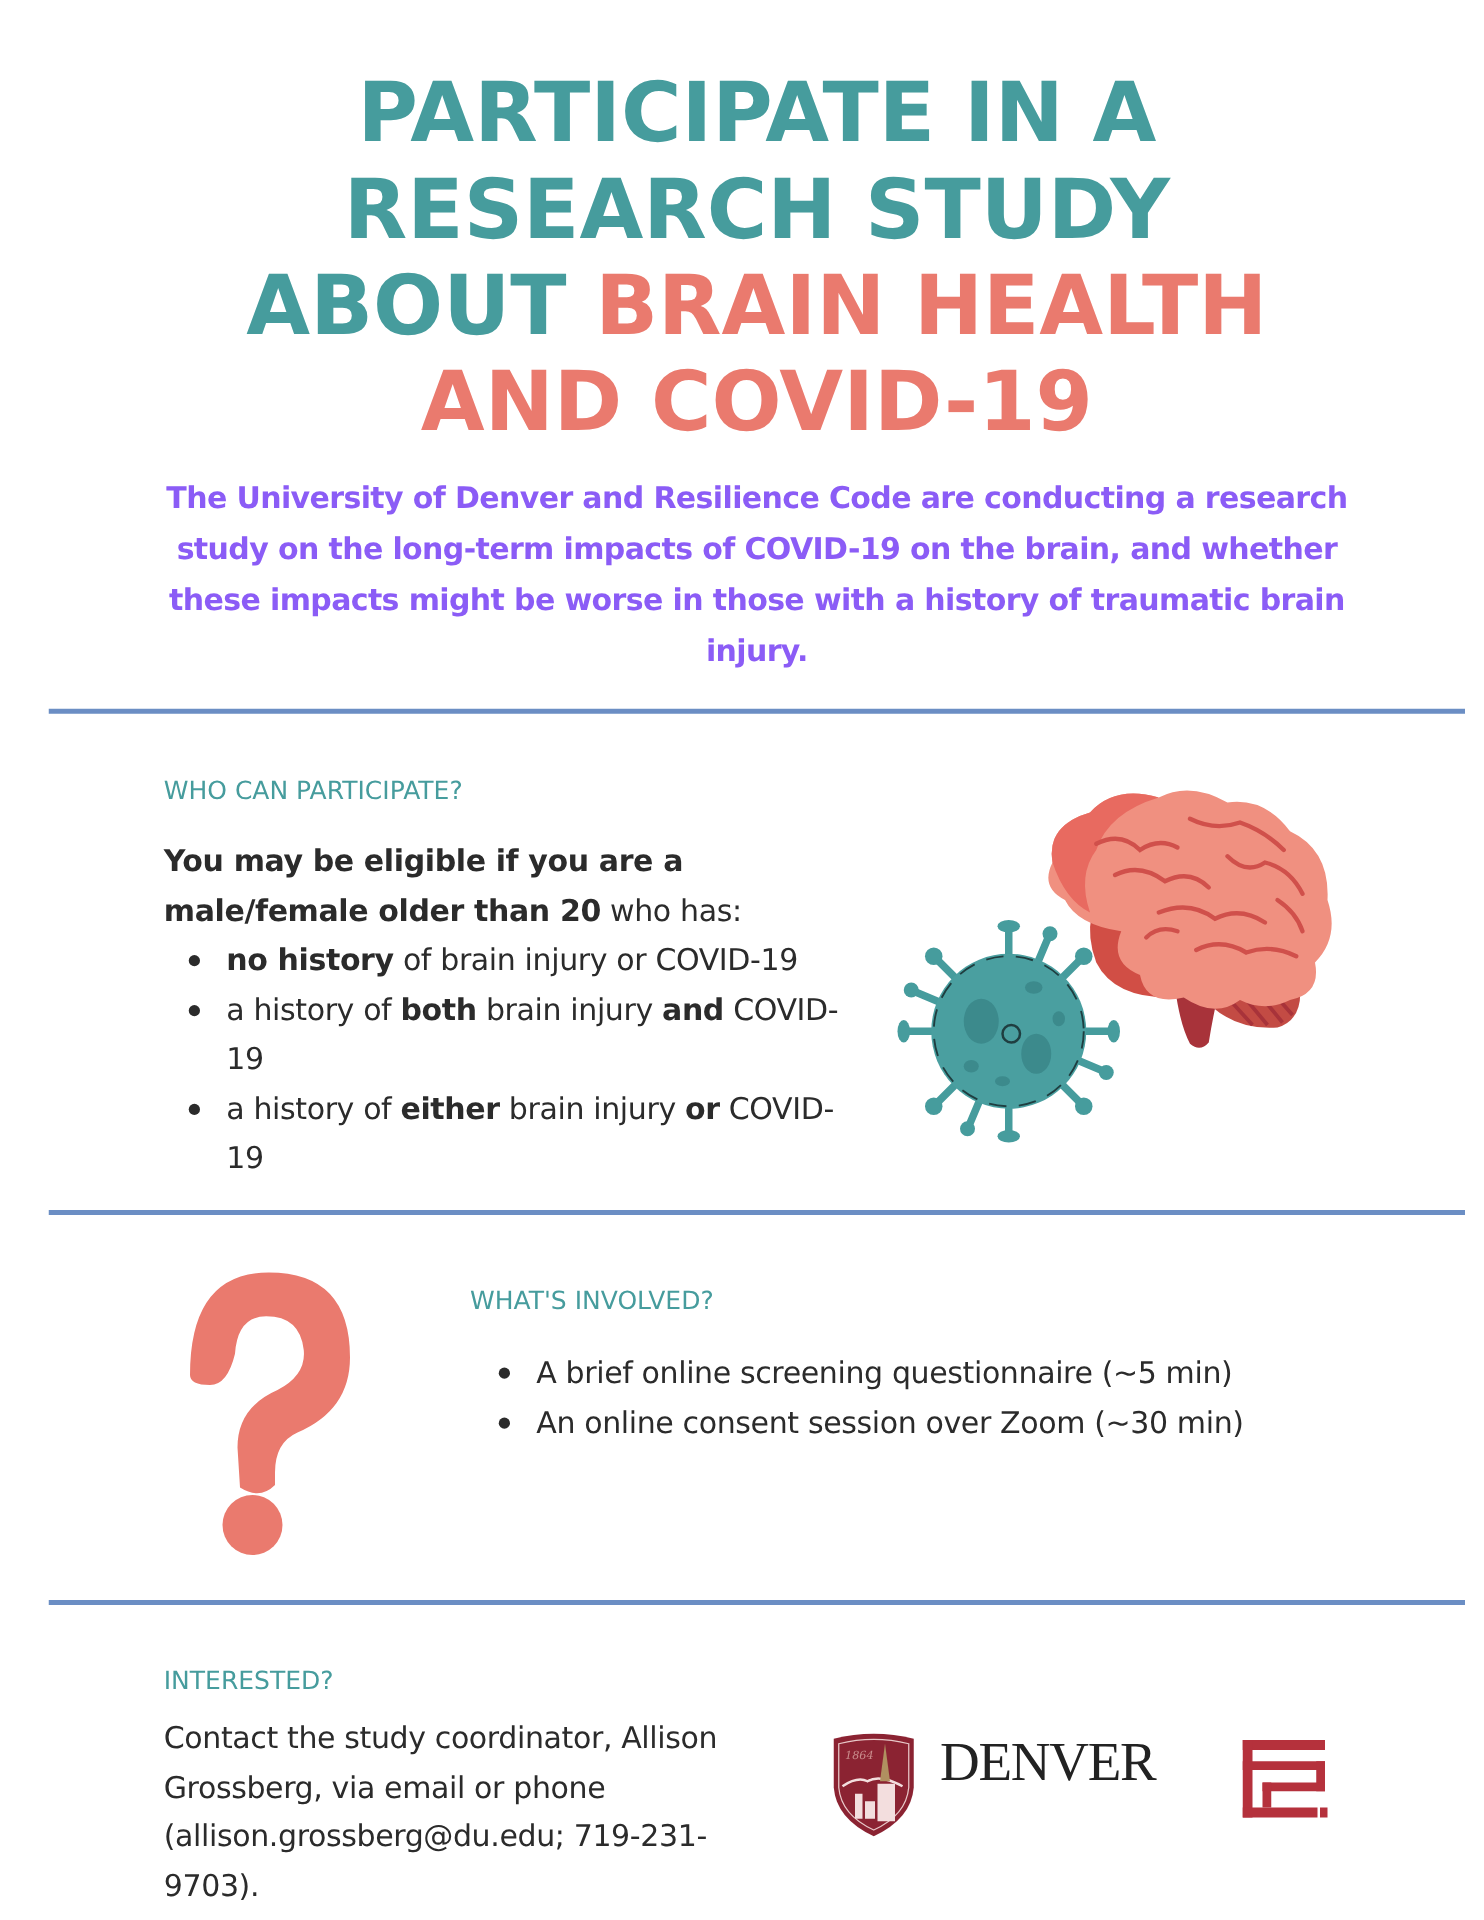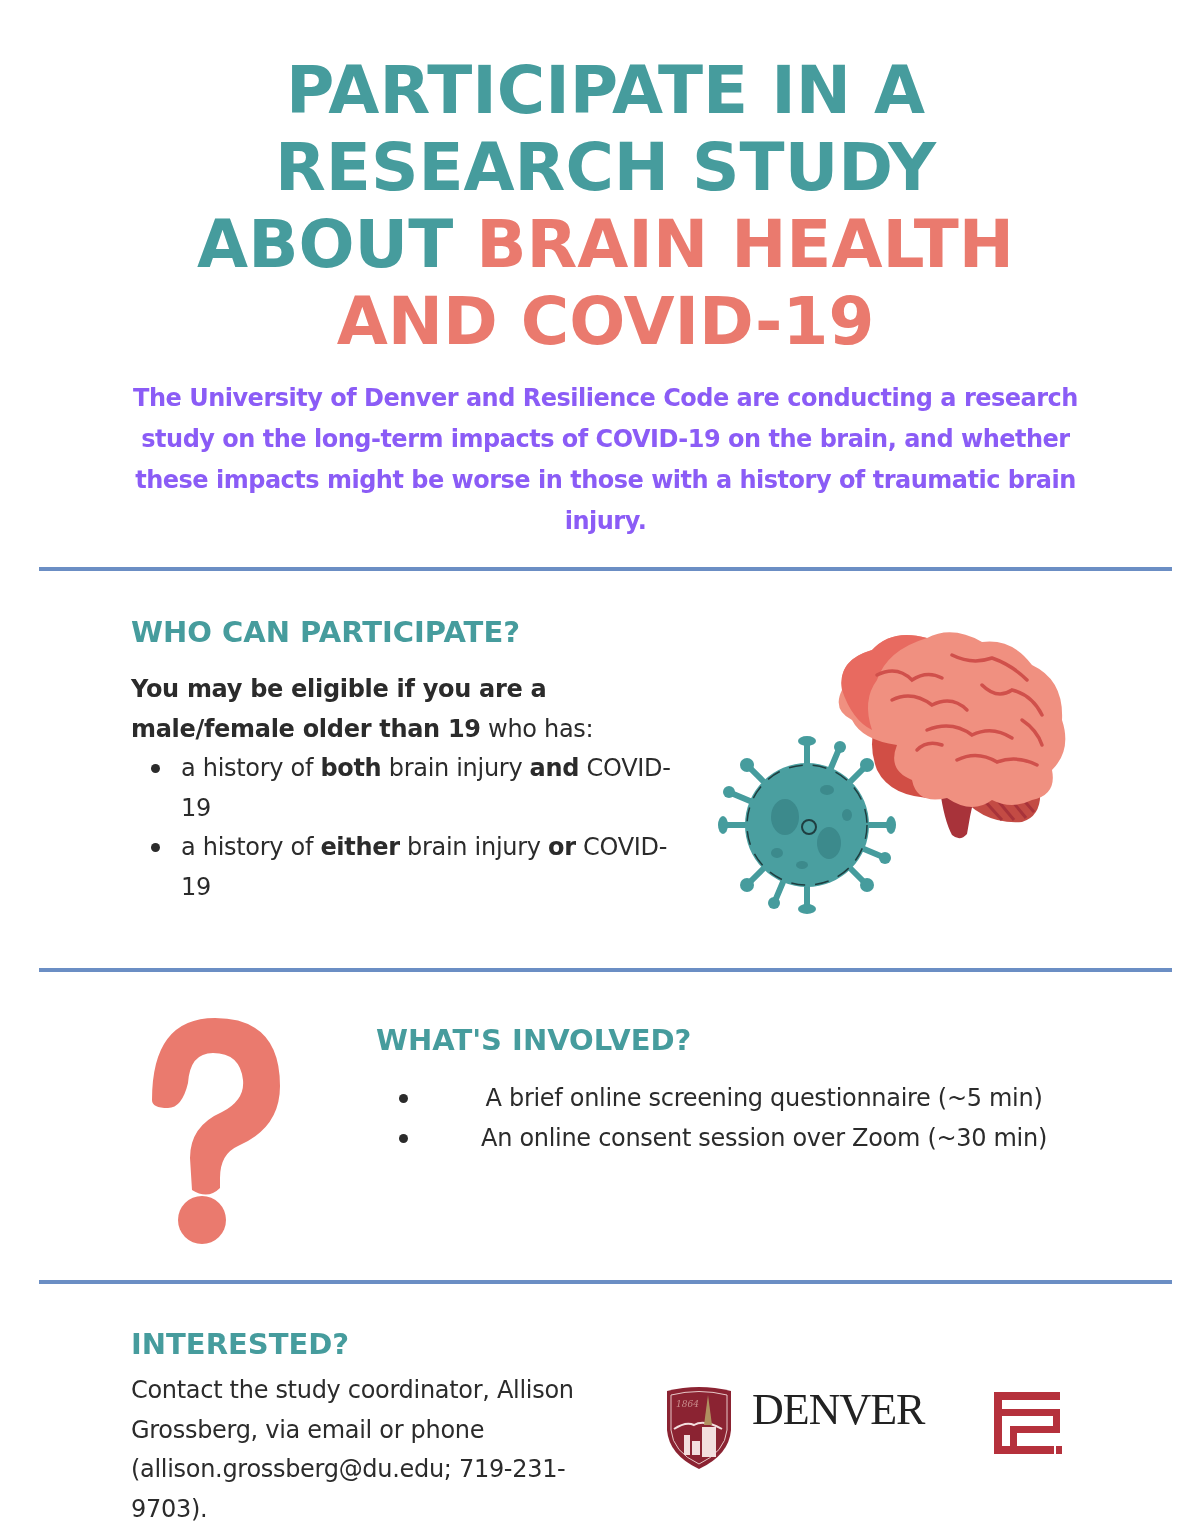--- a/index.html
+++ b/index.html
@@ -16,8 +16,8 @@
            font-family: "DejaVu Sans", sans-serif; font-weight: bold;
            font-size: 24px; line-height: 41px; color: #8b5cf6; letter-spacing: -0.5px; }
   .divider { left: 27px; width: 1133px; height: 4px; background: #6b8ec4; }
-  .h2 { font-family: "DejaVu Sans", sans-serif; font-weight: bold; color: #469c9d;
-        font-size: 29px; line-height: 36px; white-space: nowrap; }
+  .h2 { font-family: "DejaVu Sans", sans-serif; font-weight: normal; color: #469c9d;
+        font-size: 20px; line-height: 36px; white-space: nowrap; }
   .body-text { font-family: "DejaVu Sans", sans-serif; font-size: 24px;
                line-height: 39.5px; color: #2b2b2b; letter-spacing: -0.3px; }
   .body-text b { font-weight: bold; }

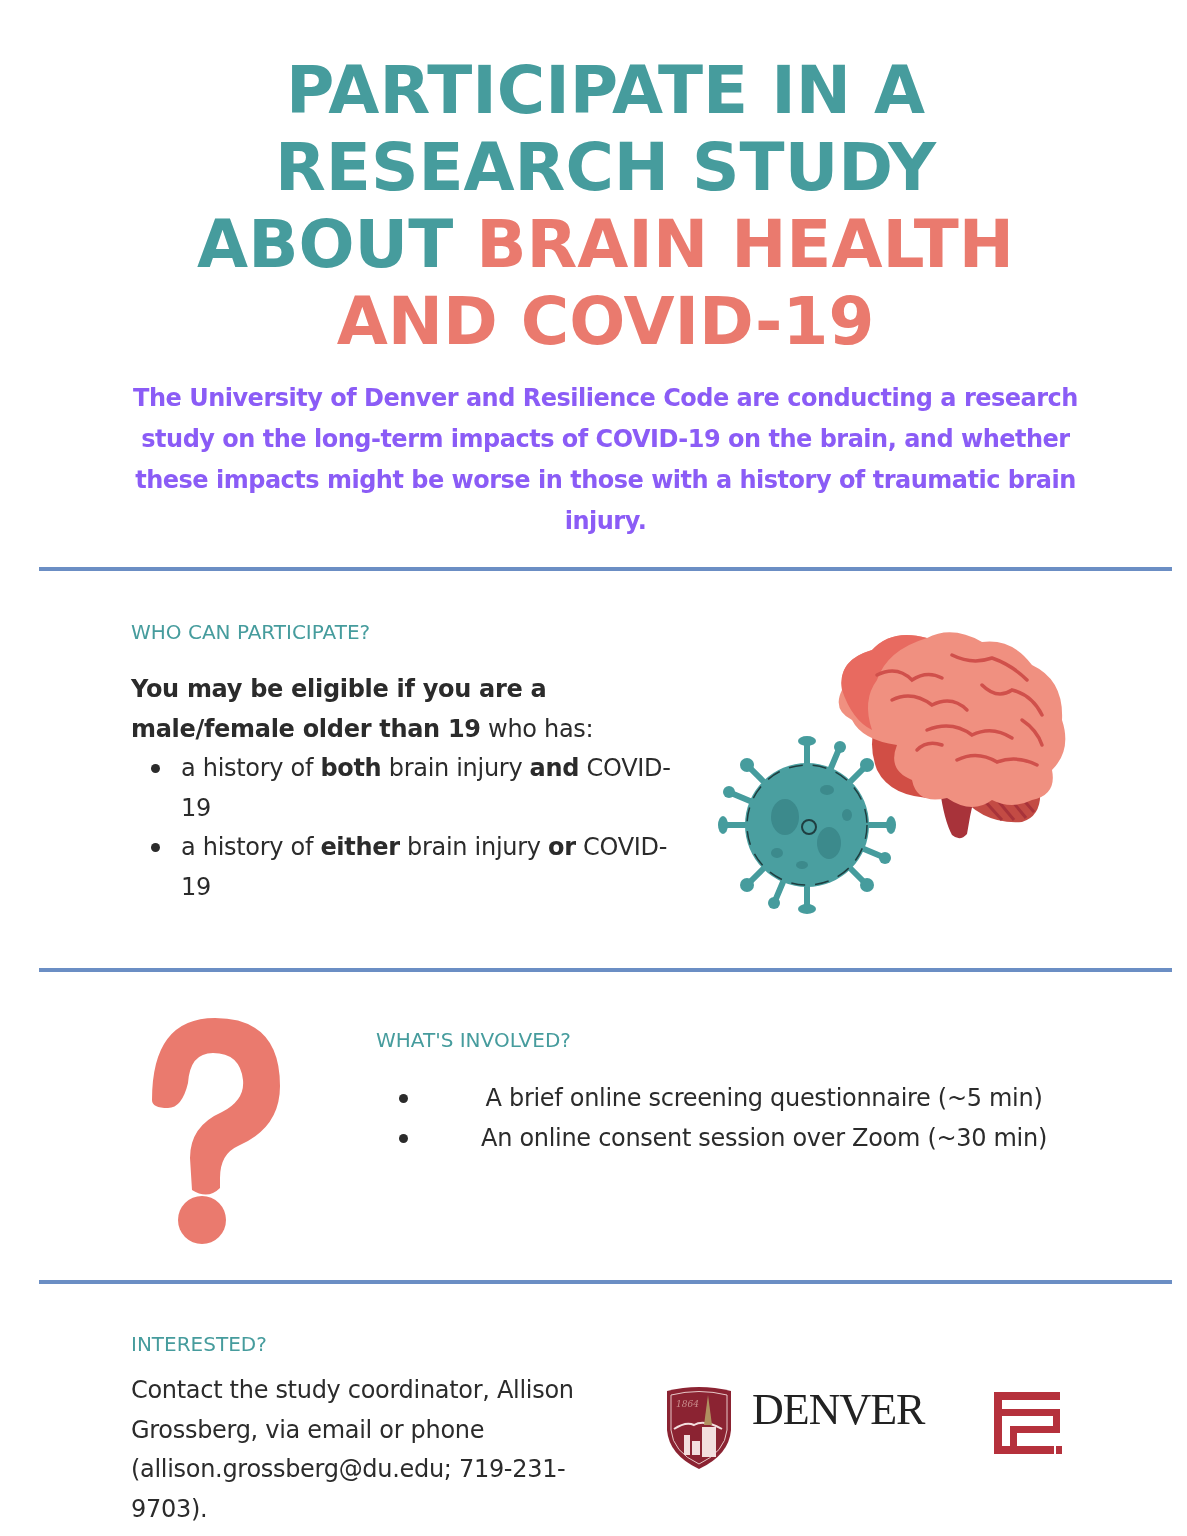--- a/index.html
+++ b/index.html
@@ -44,7 +44,7 @@
 
 <div class="abs h2" style="left:119px; top:614px;">WHO CAN PARTICIPATE?</div>
 <div class="abs body-text" style="left:119px; top:670px; width:560px;">
-  <div><b>You may be eligible if you are a male/female older than 19</b><span> who has:</span></div>
+  <div><b>You may be eligible if you are a male/female older than 20</b><span> who has:</span></div>
   <ul class="bullets" id="who-bullets">
       <li><span>a history of </span><b>both</b><span> brain injury </span><b>and</b><span> COVID-19</span></li>
       <li><span>a history of </span><b>either</b><span> brain injury </span><b>or</b><span> COVID-19</span></li>

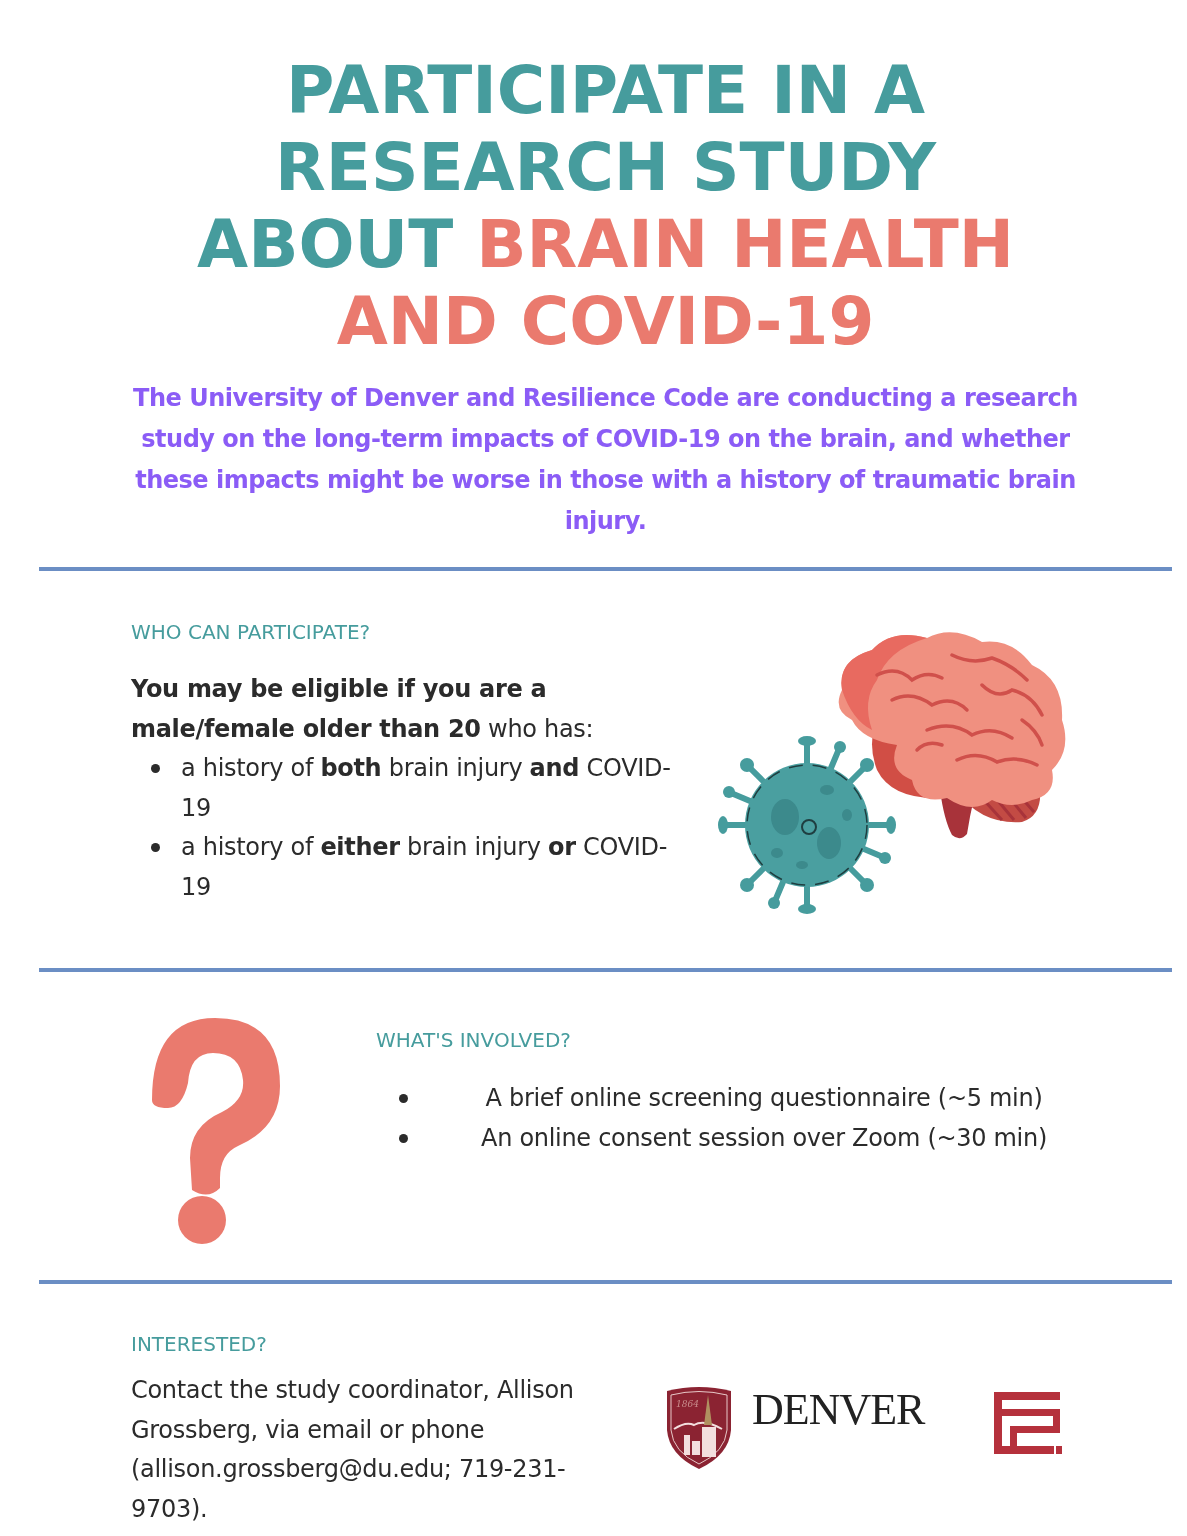--- a/index.html
+++ b/index.html
@@ -46,6 +46,7 @@
 <div class="abs body-text" style="left:119px; top:670px; width:560px;">
   <div><b>You may be eligible if you are a male/female older than 20</b><span> who has:</span></div>
   <ul class="bullets" id="who-bullets">
+      <li><b>no history</b><span> of brain injury or COVID-19</span></li>
       <li><span>a history of </span><b>both</b><span> brain injury </span><b>and</b><span> COVID-19</span></li>
       <li><span>a history of </span><b>either</b><span> brain injury </span><b>or</b><span> COVID-19</span></li>
     </ul>

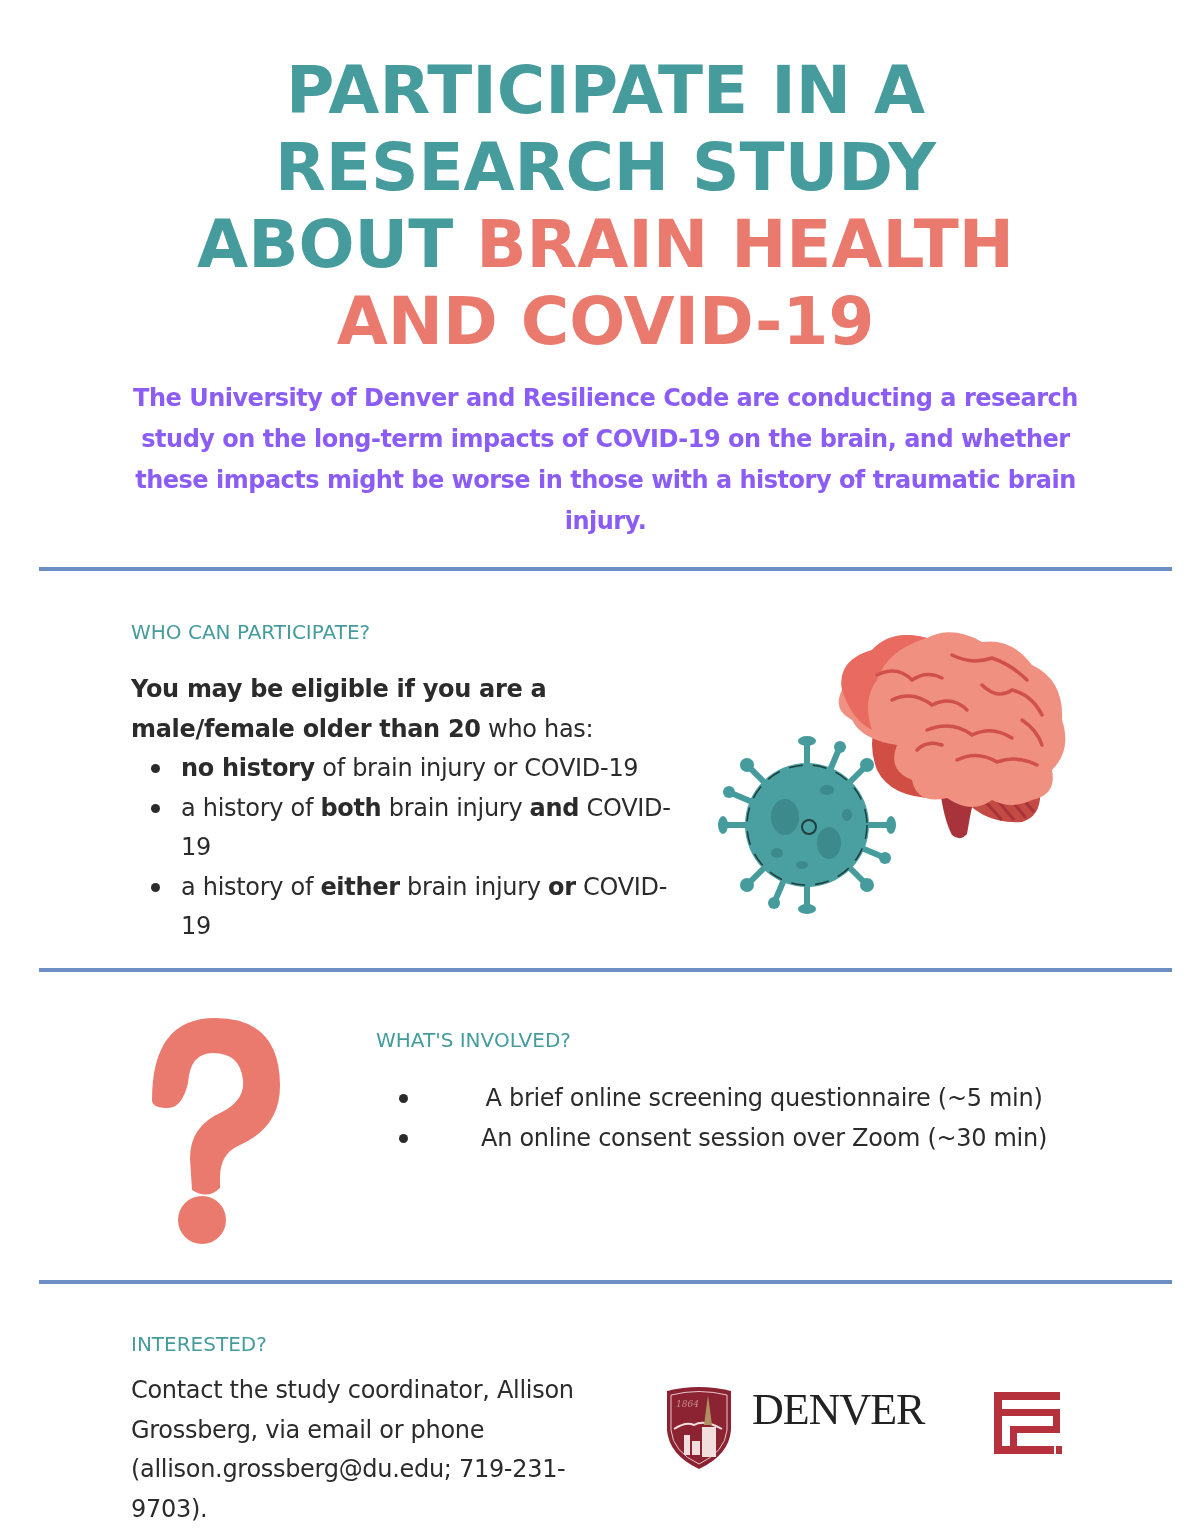--- a/index.html
+++ b/index.html
@@ -25,7 +25,7 @@
   ul.bullets li { position: relative; padding-left: 50px; }
   ul.bullets li::before { content: ""; position: absolute; left: 20px; top: 15px;
                           width: 9px; height: 9px; border-radius: 50%; background: #2b2b2b; }
-  .wi li { padding-left: 48px; text-align: center; }
+  .wi li { padding-left: 48px; }
   .wi li::before { left: 20px; }
 </style>
 </head>

